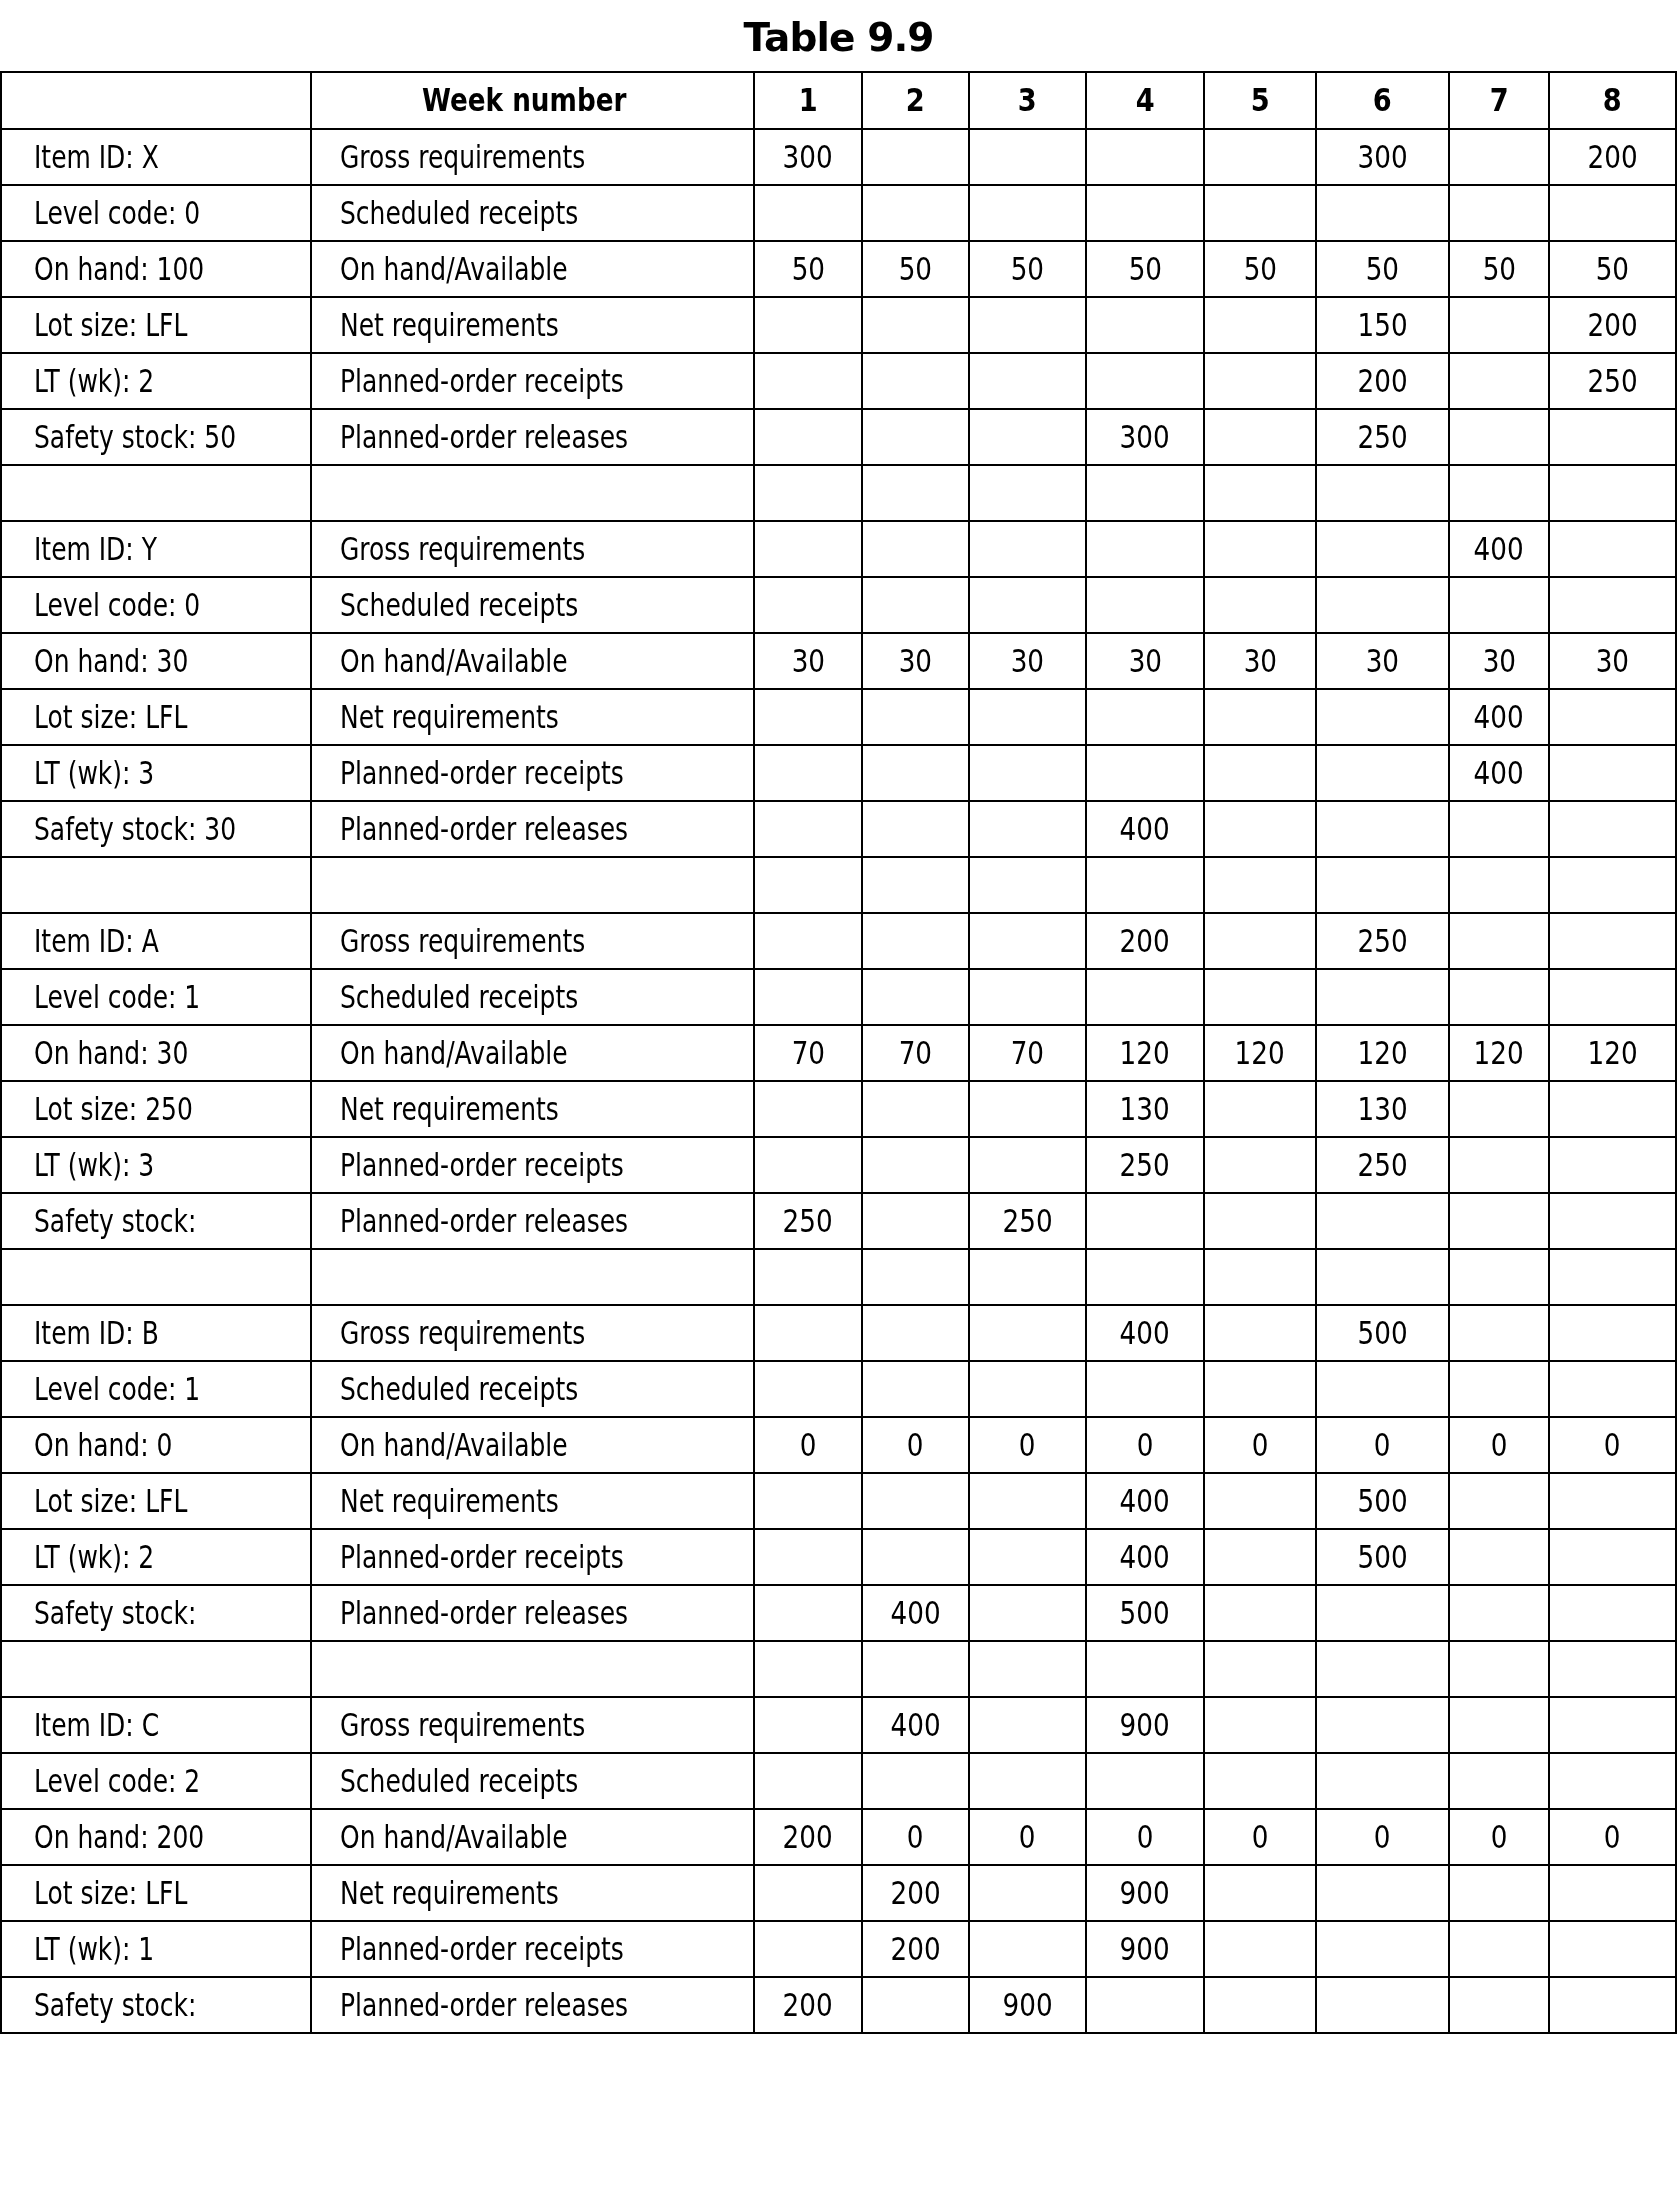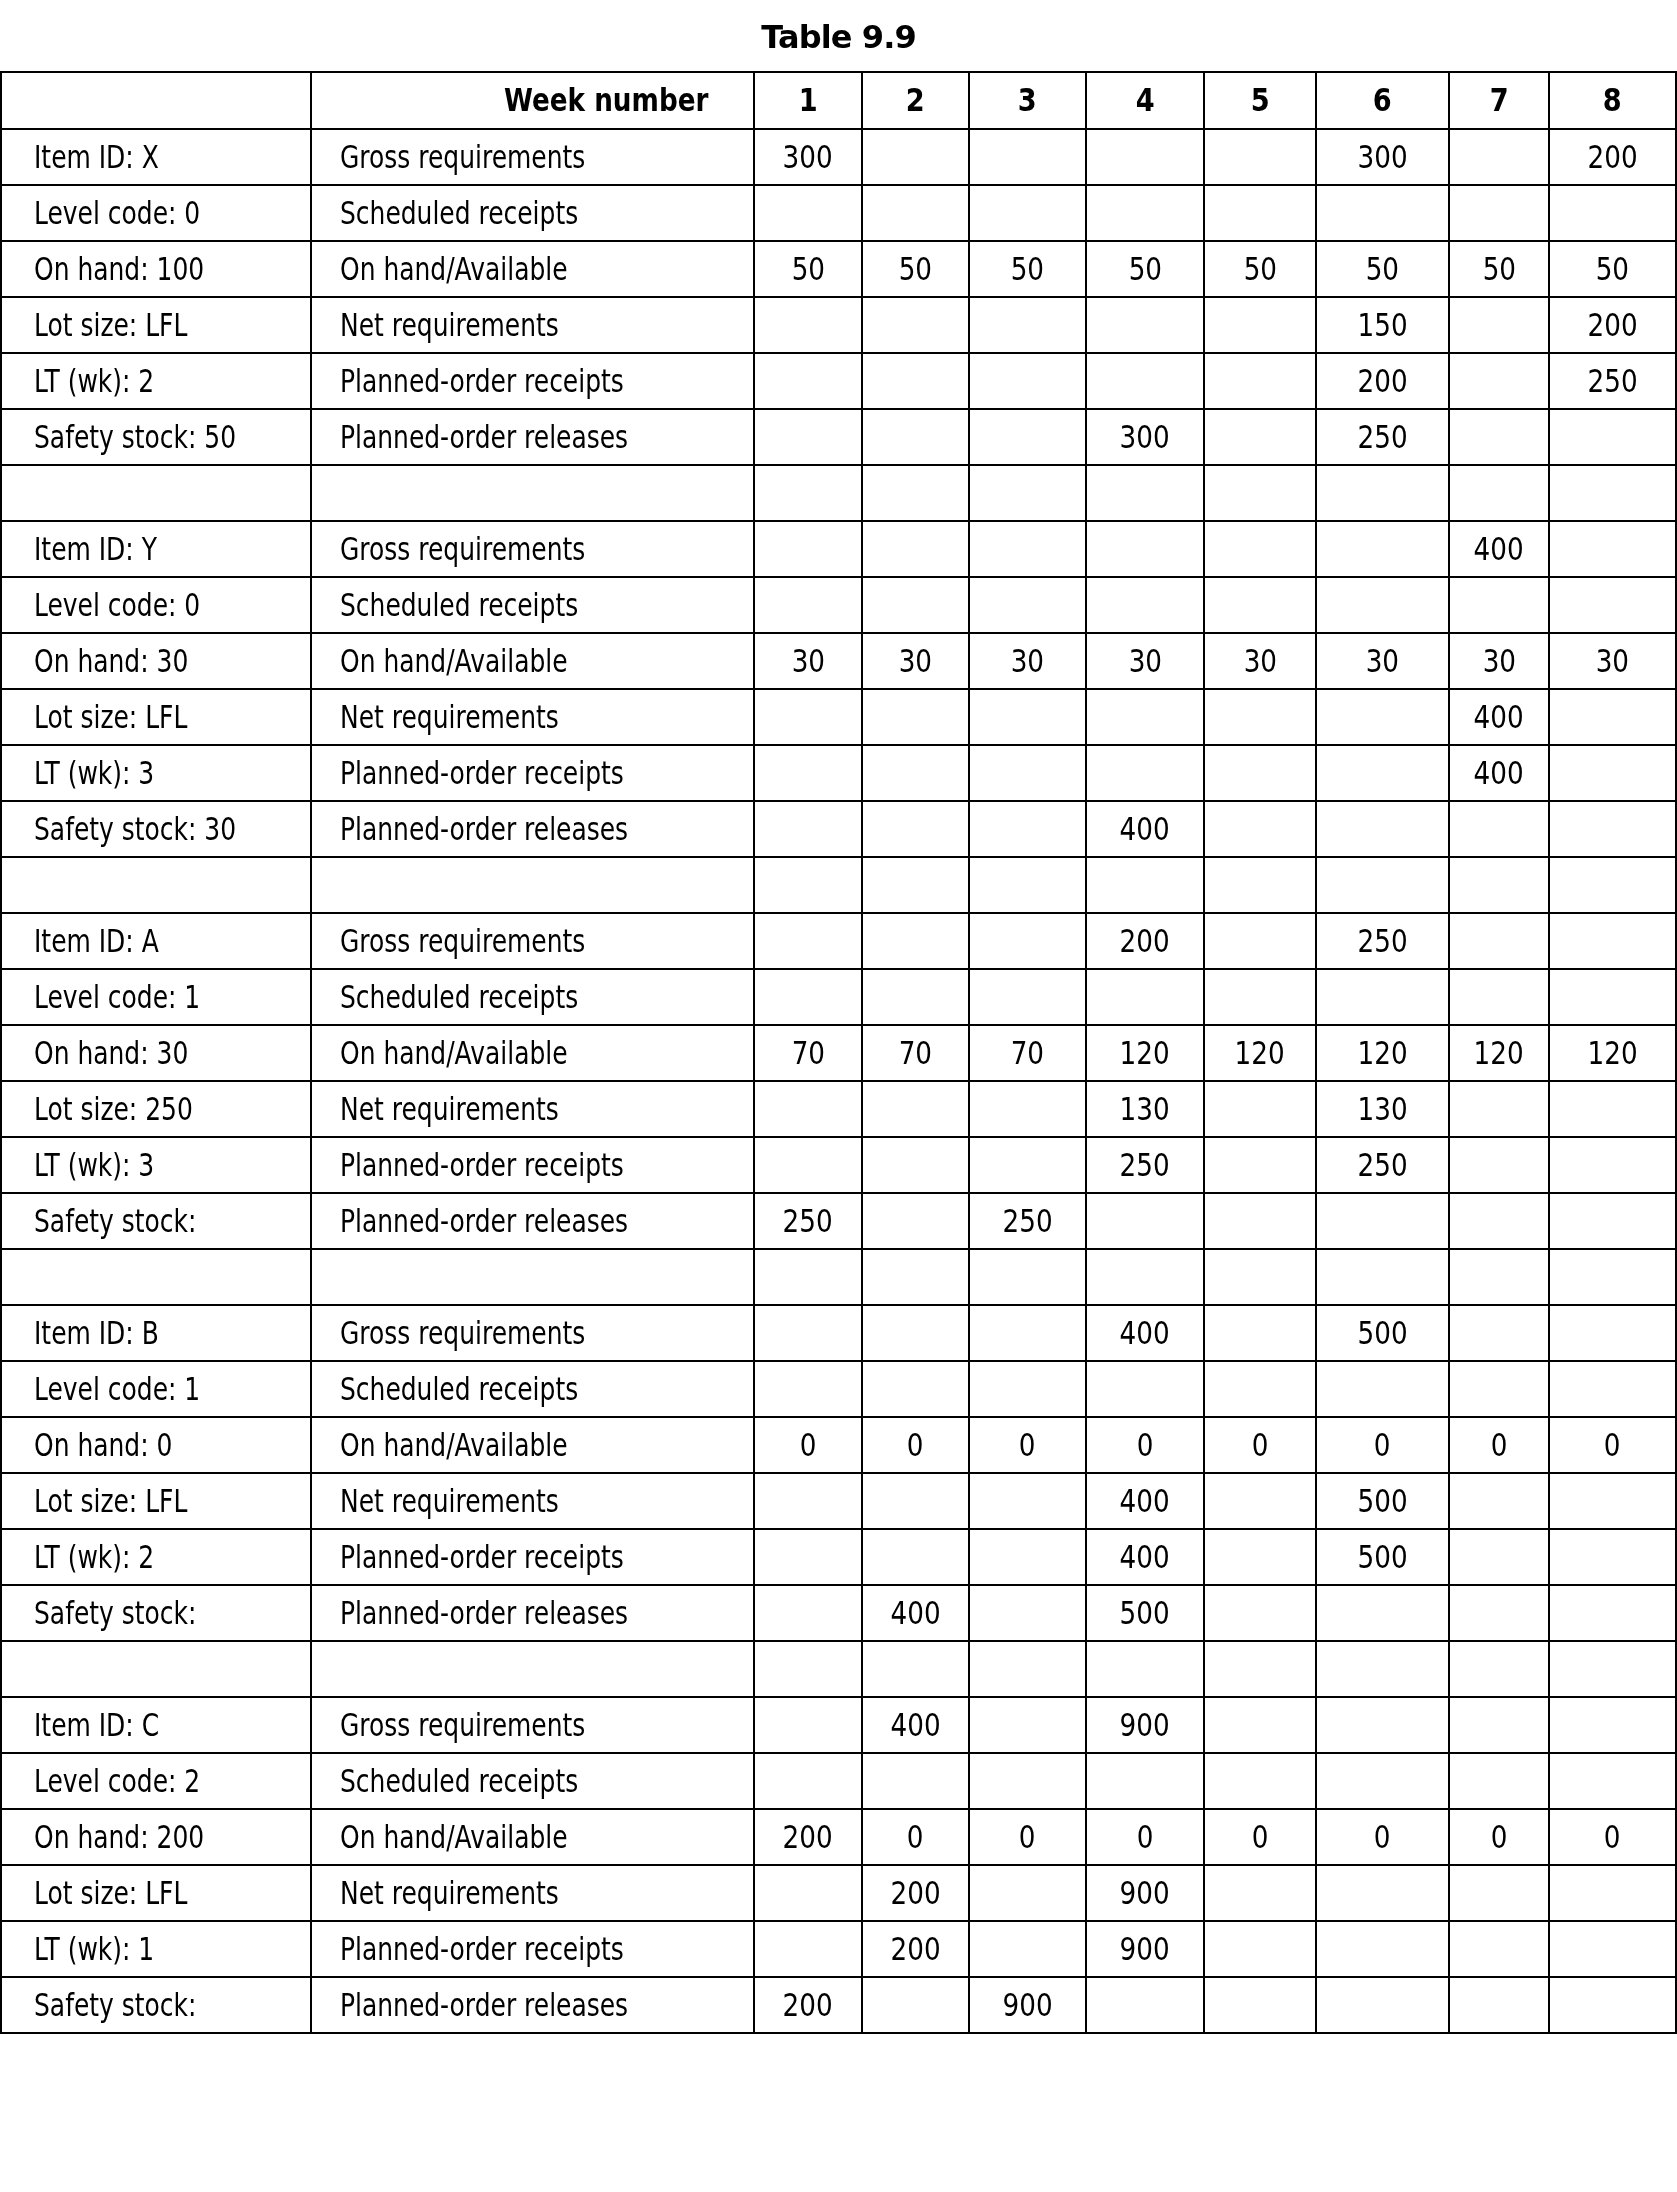--- a/index.html
+++ b/index.html
@@ -6,7 +6,7 @@
   body { width: 1677px; height: 2193px; position: relative; overflow: hidden;
          font-family: "DejaVu Sans", sans-serif; color: #000; }
   .title { position: absolute; left: 0; width: 1677px; top: 17px; text-align: center;
-           font-family: "DejaVu Sans", sans-serif; font-weight: bold; font-size: 32px;
+           font-family: "DejaVu Sans", sans-serif; font-weight: bold; font-size: 39px;
            letter-spacing: -0.9px; line-height: 41px; }
   table.mrp { position: absolute; left: 0; top: 71px; border-collapse: collapse;
               table-layout: fixed; width: 1676px; }

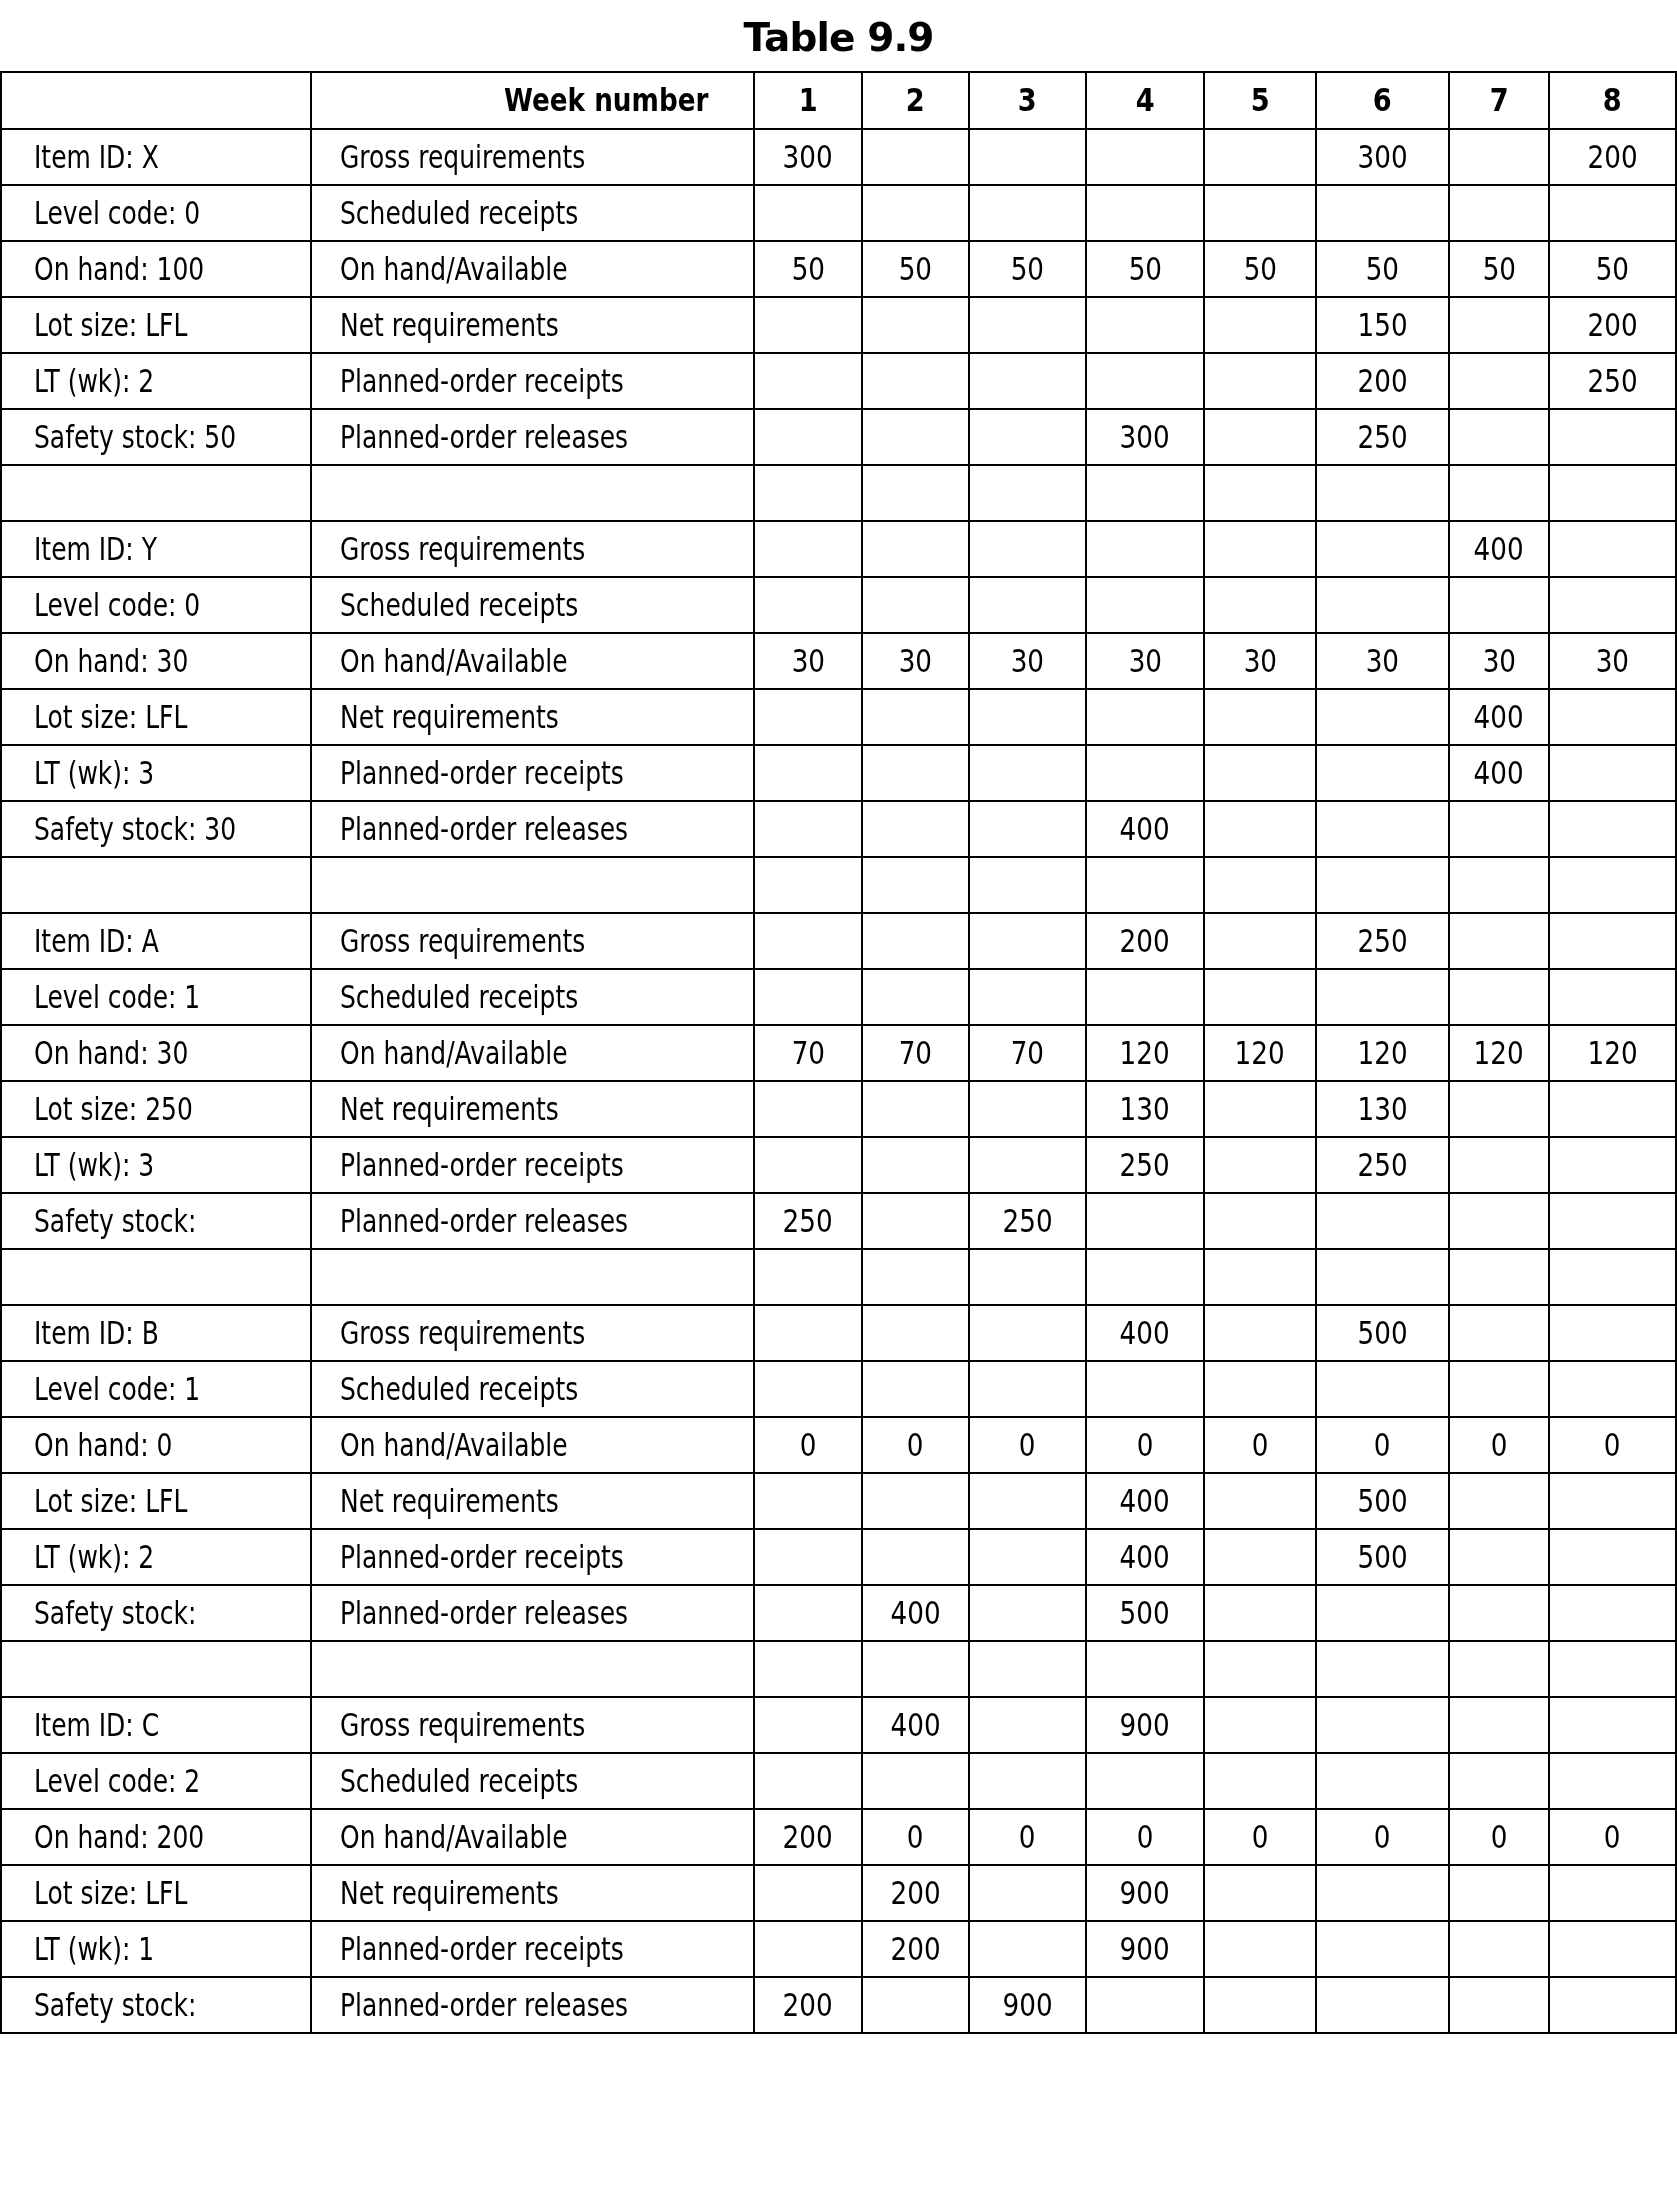--- a/index.html
+++ b/index.html
@@ -20,7 +20,7 @@
   .num { text-align: center; }
   .num span { display: inline-block; transform: scaleX(0.82); }
   th.wk span { display: inline-block; transform: scaleX(0.85); }
-  th.week-hdr { text-align: right; padding-left: 28px !important; }
+  th.week-hdr { text-align: center; padding-left: 28px !important; }
   th.week-hdr span { display: inline-block; transform: scaleX(0.82); transform-origin: left center; }
   tr.blank td { height: 54px; }
 </style>

